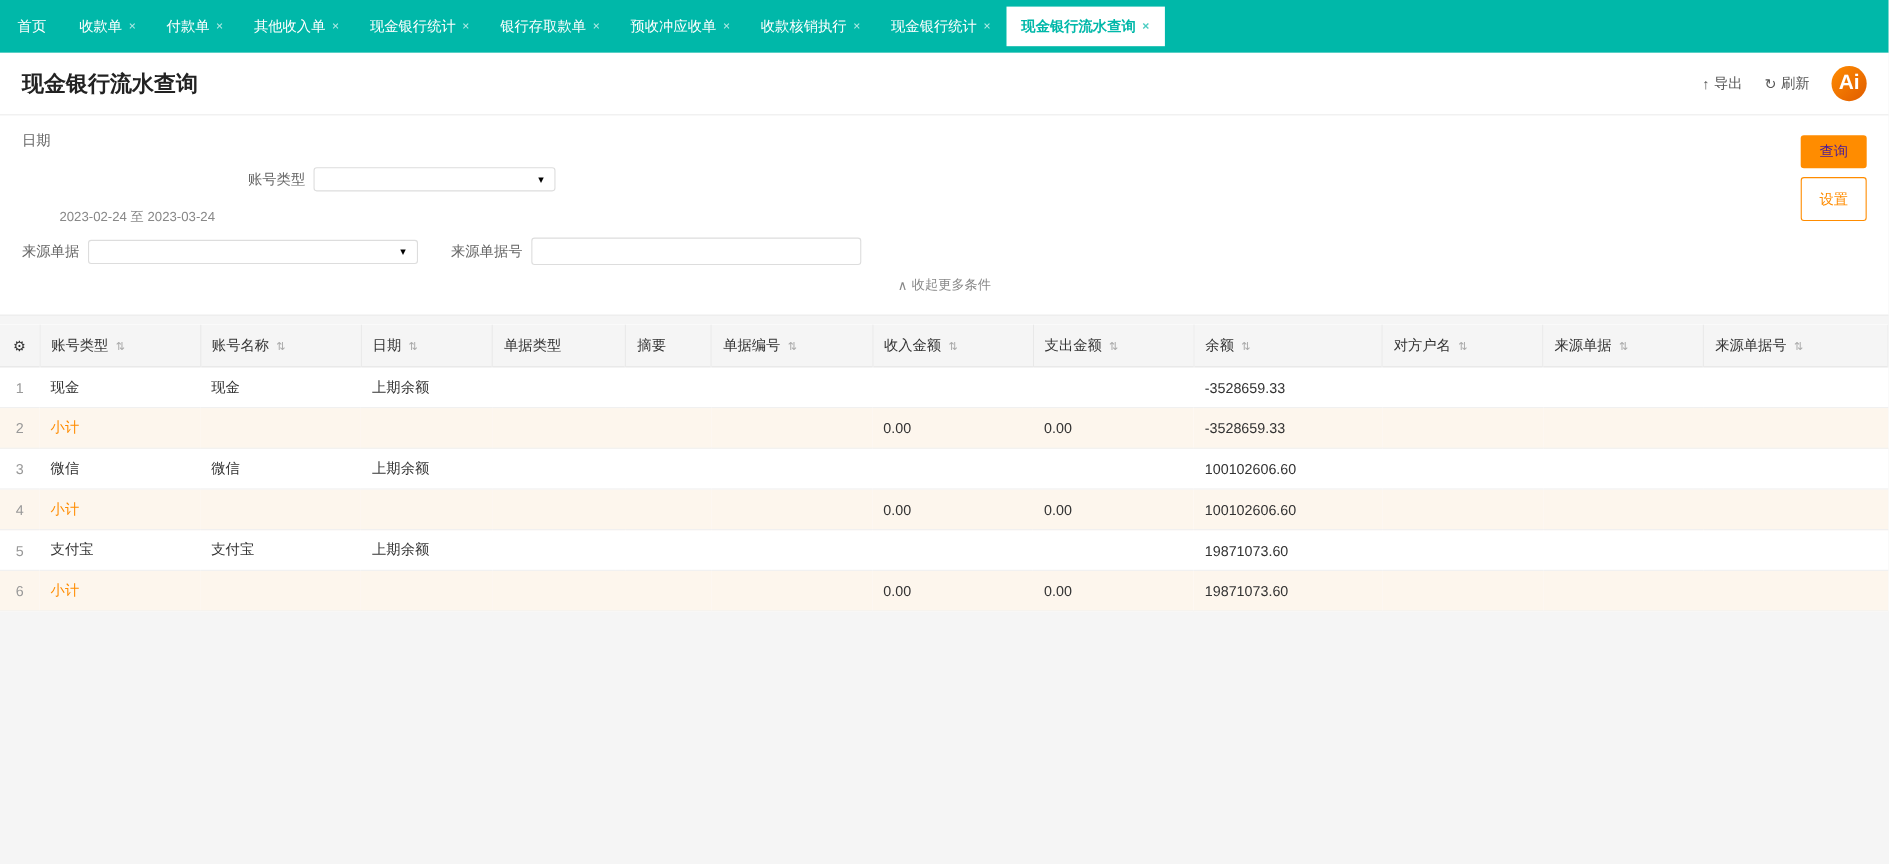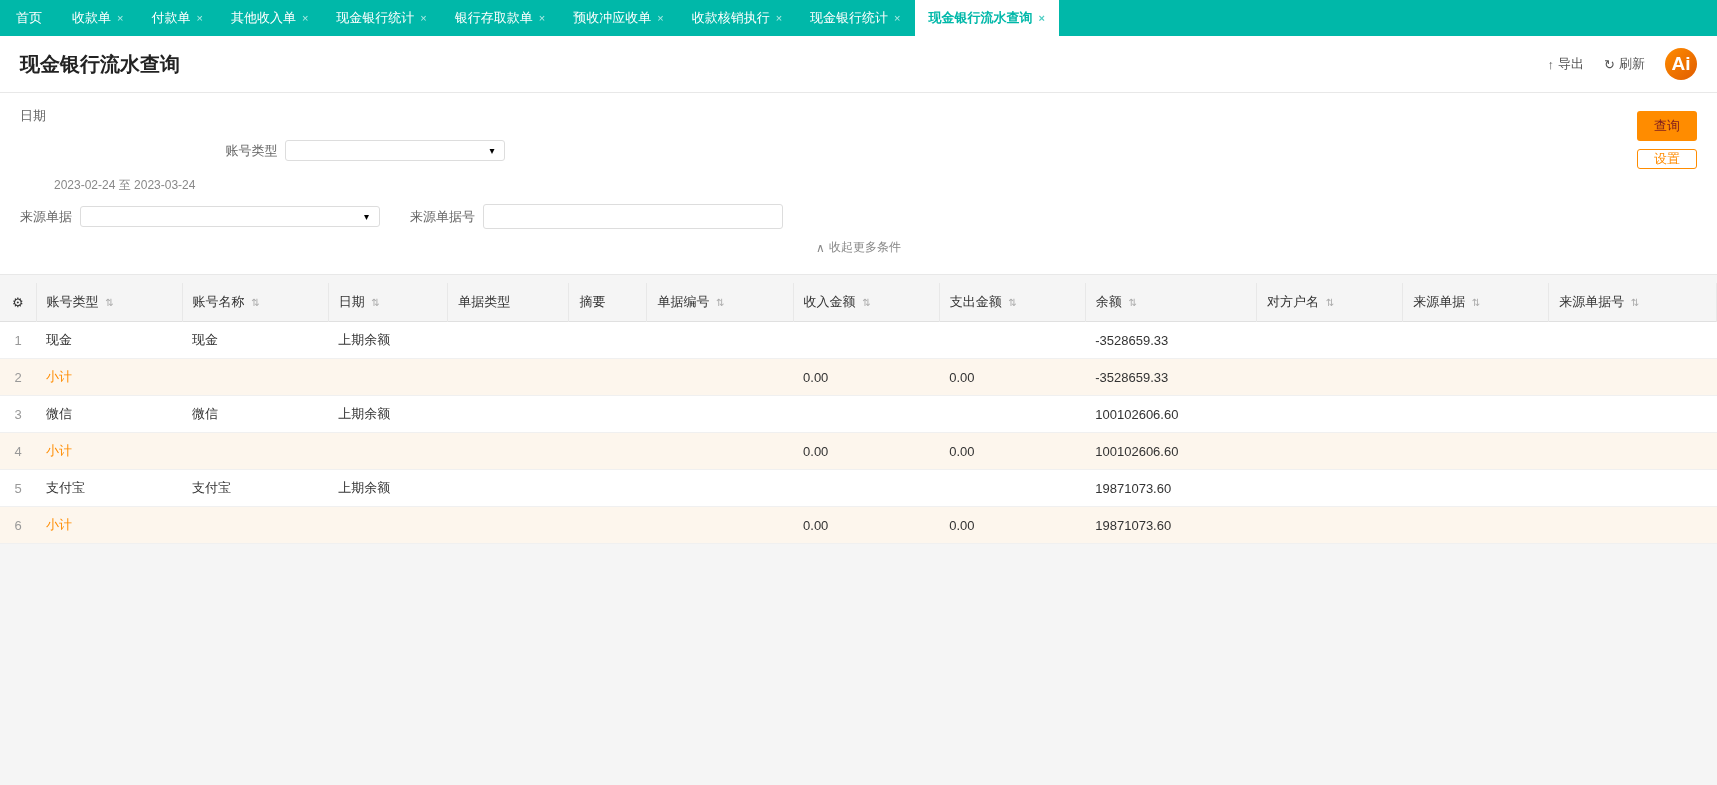--- a/index.html
+++ b/index.html
@@ -10,7 +10,7 @@
       background: #00b8a9;
       display: flex;
       align-items: center;
-      height: 36px;
+      height: 48px;
       overflow: hidden;
       text-align: right;
     }

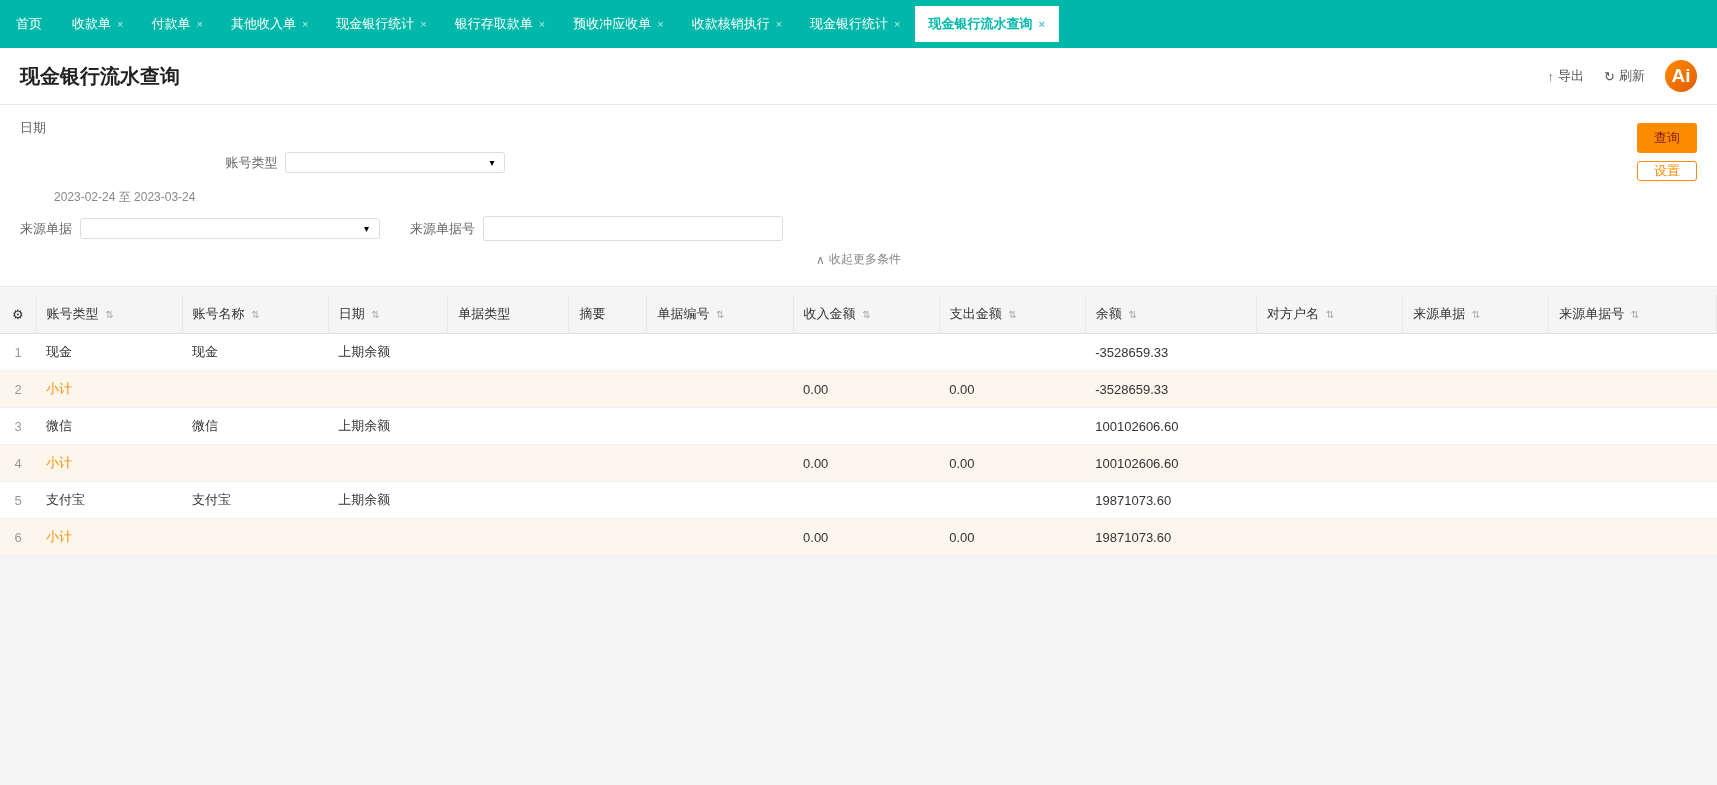--- a/index.html
+++ b/index.html
@@ -127,7 +127,7 @@
     }
     .btn-query {
       background: #ff8c00;
-      color: #7f1d1d;
+      color: #4c1d95;
       border: none;
       border-radius: 3px;
       padding: 6px 16px;

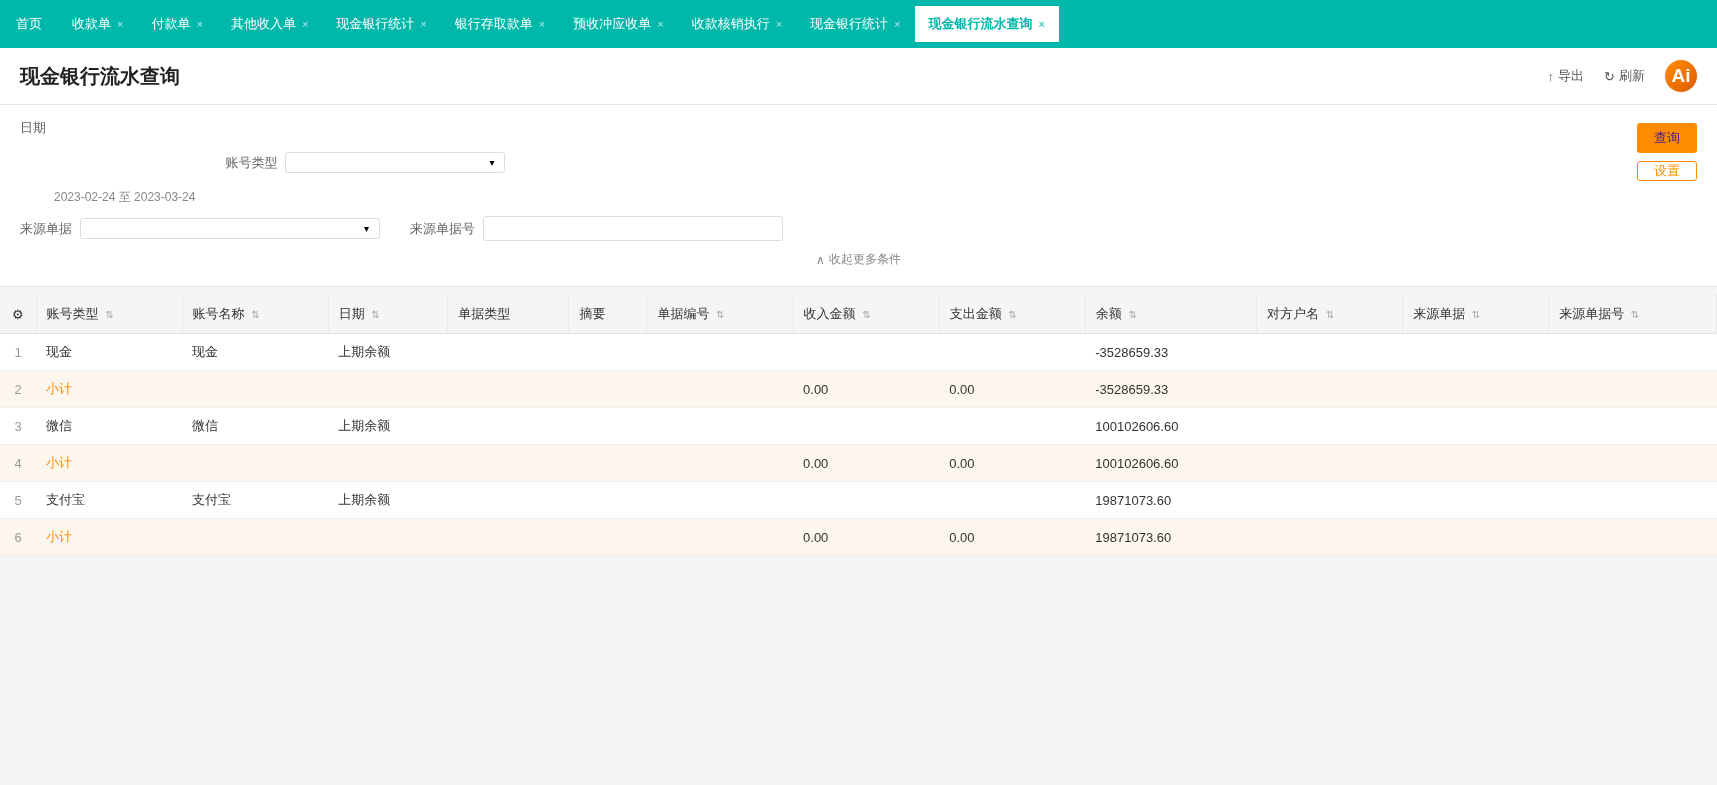--- a/index.html
+++ b/index.html
@@ -139,7 +139,7 @@
       color: #ff8c00;
       border: 1px solid #ff8c00;
       border-radius: 3px;
-      padding: 0 16px;
+      padding: 10px 16px;
       font-size: 13px;
       cursor: pointer;
     }

